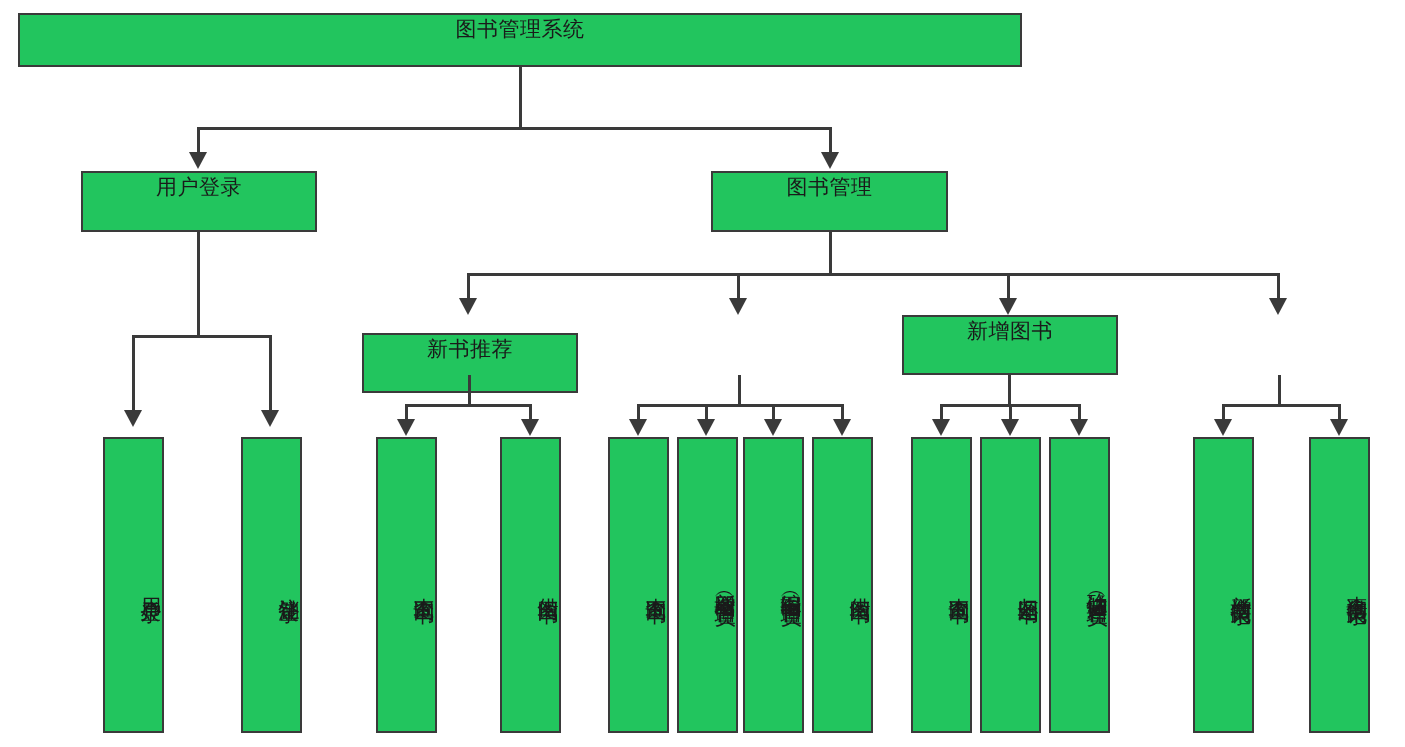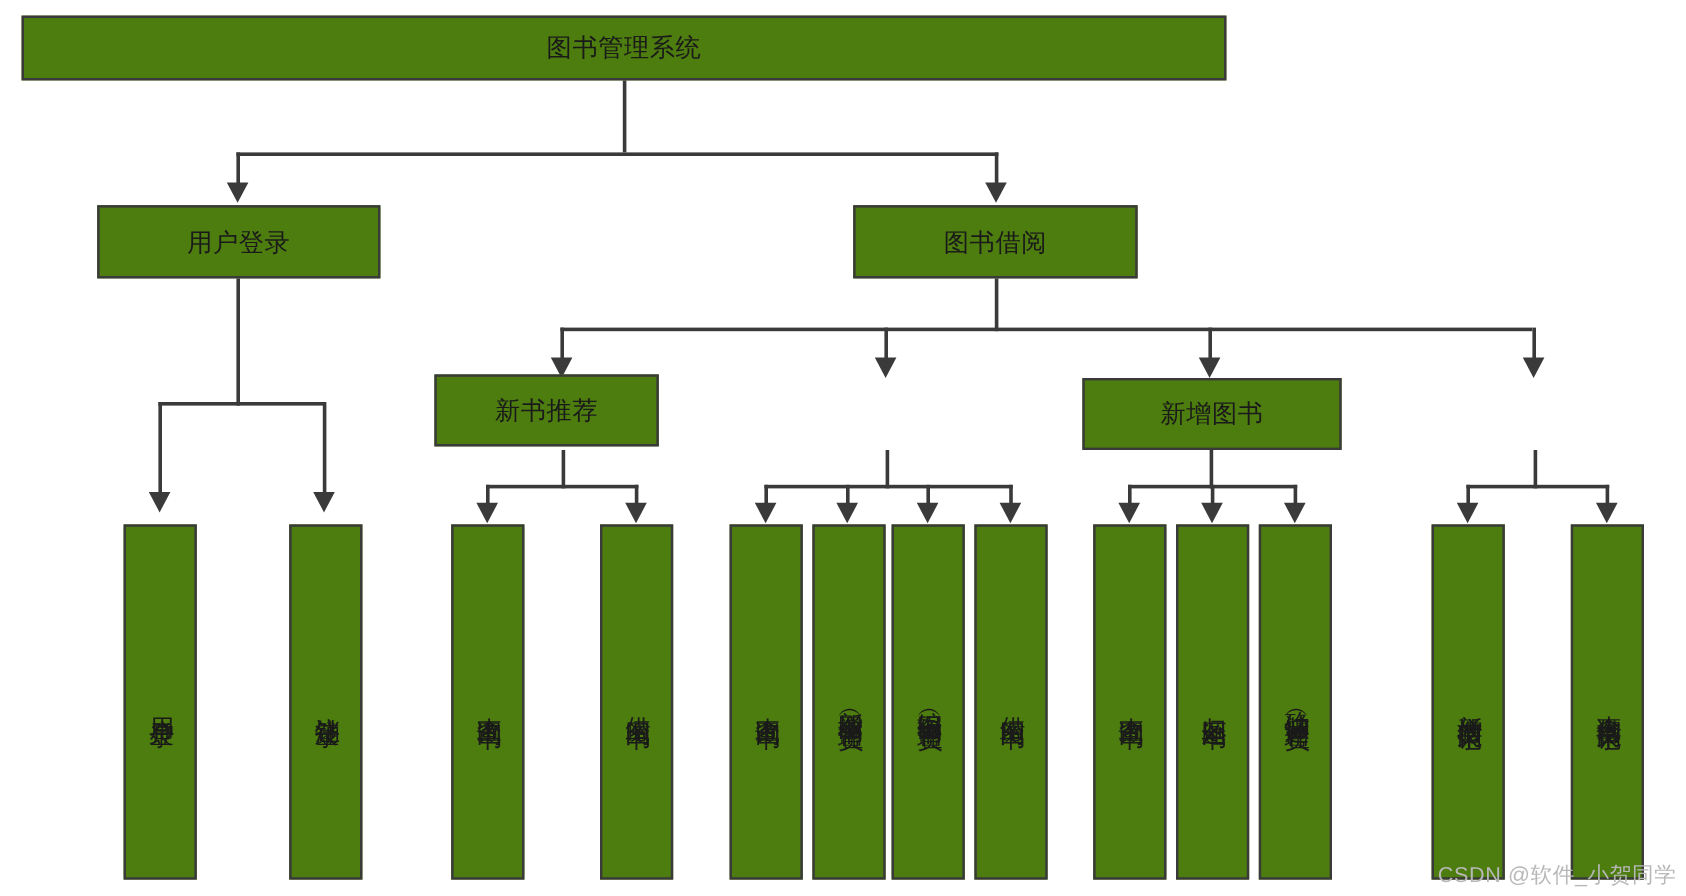--- a/index.html
+++ b/index.html
@@ -21,9 +21,9 @@
     position: absolute;
     box-sizing: border-box;
     border: 2px solid #3a3a3a;
-    background: #4d7c0f;
+    background: #22c55e;
     display: flex;
-    align-items: center;
+    align-items: flex-start;
     justify-content: center;
     color: #1a1a1a;
   }

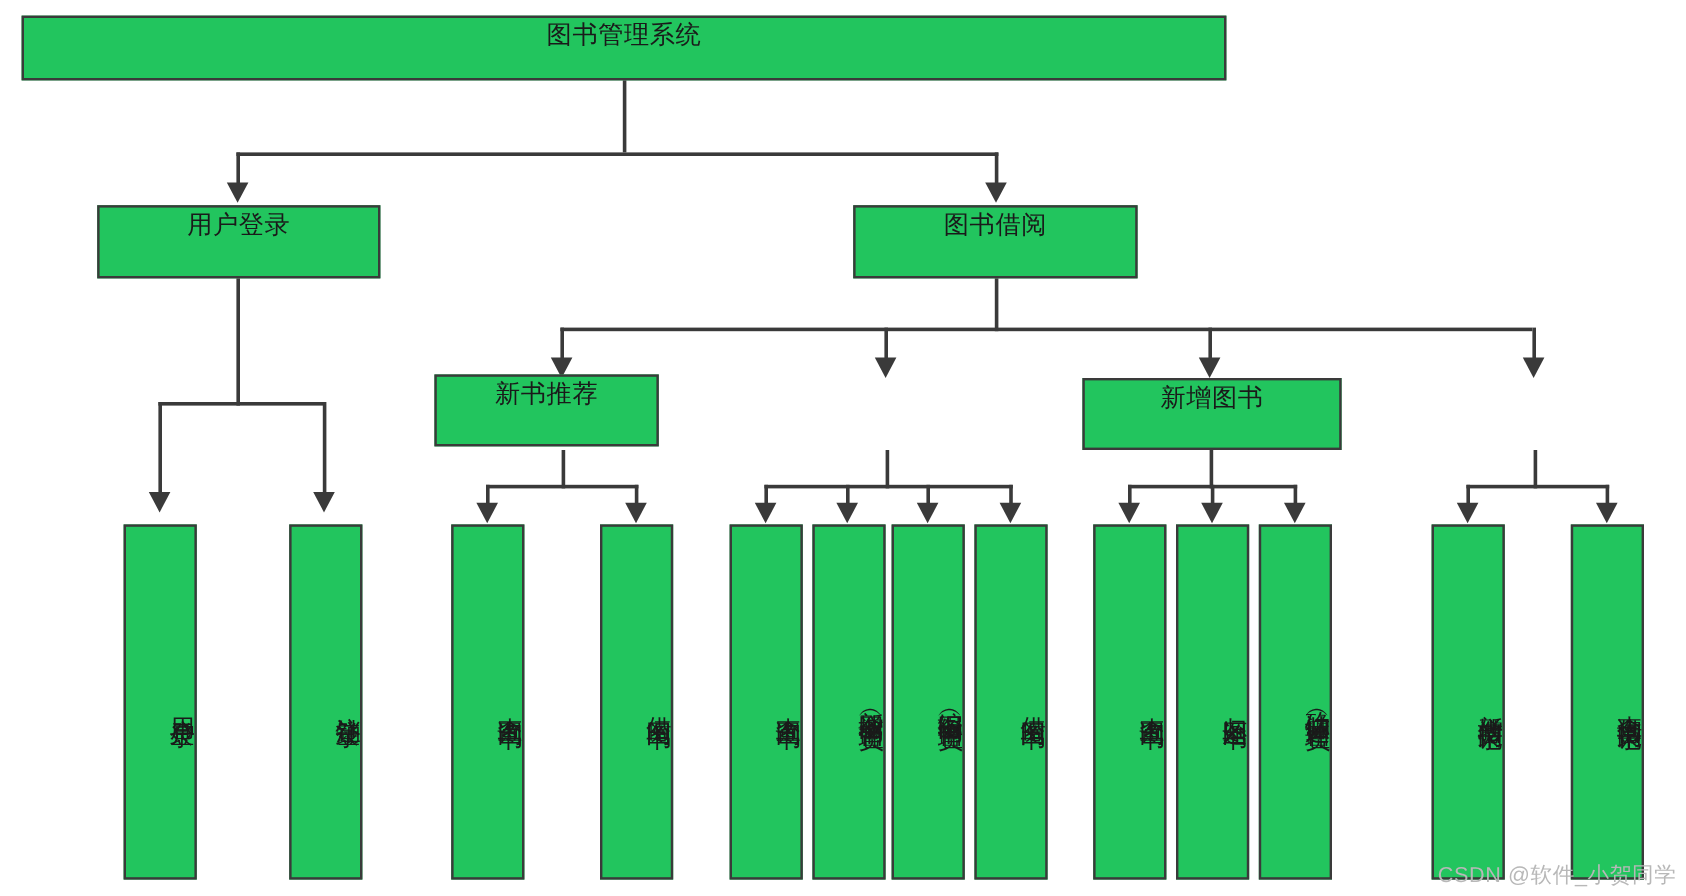--- a/index.html
+++ b/index.html
@@ -95,7 +95,7 @@
     <span>用户登录</span>
   </div>
   <div class="node horiz" style="left:711px; top:171px; width:237px; height:61px;">
-    <span>图书借阅</span>
+    <span>图书管理</span>
   </div>
 
   <div class="vline" style="left:197px; top:232px; height:106px;"></div>

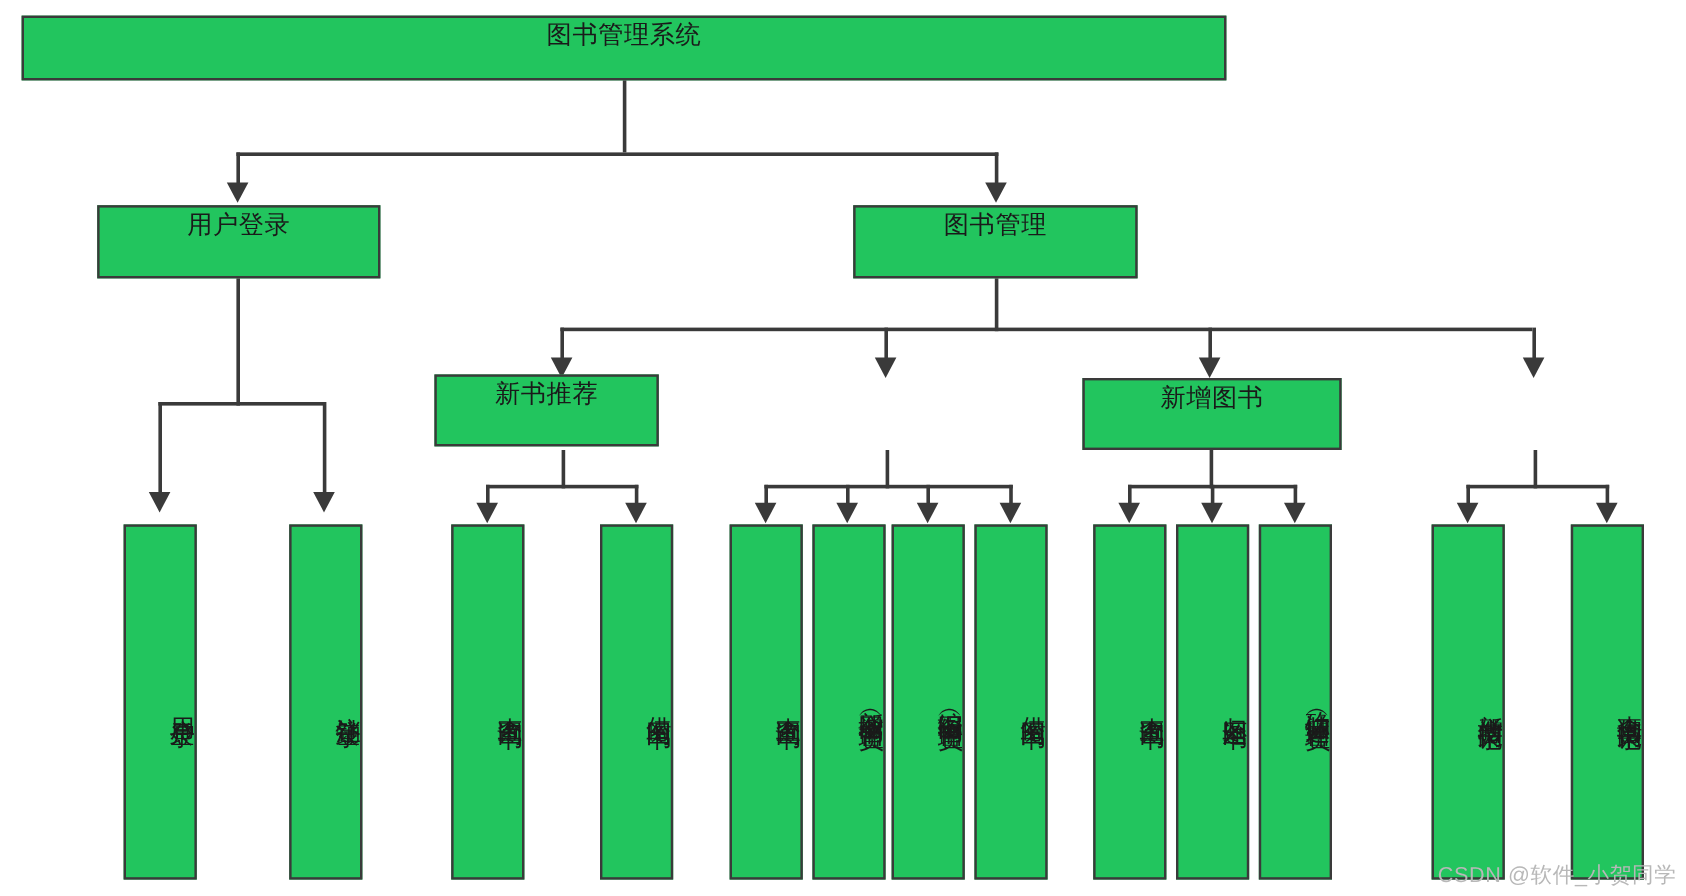--- a/index.html
+++ b/index.html
@@ -116,7 +116,7 @@
   <div class="vline" style="left:1277px; top:273px; height:30px;"></div>
   <div class="arrow" style="left:1269px; top:298px;"></div>
 
-  <div class="node horiz" style="left:362px; top:312px; width:187px; height:60px;">
+  <div class="node horiz" style="left:362px; top:333px; width:216px; height:60px;">
     <span>新书推荐</span>
   </div>
   <div class="node horiz" style="left:902px; top:315px; width:216px; height:60px;">

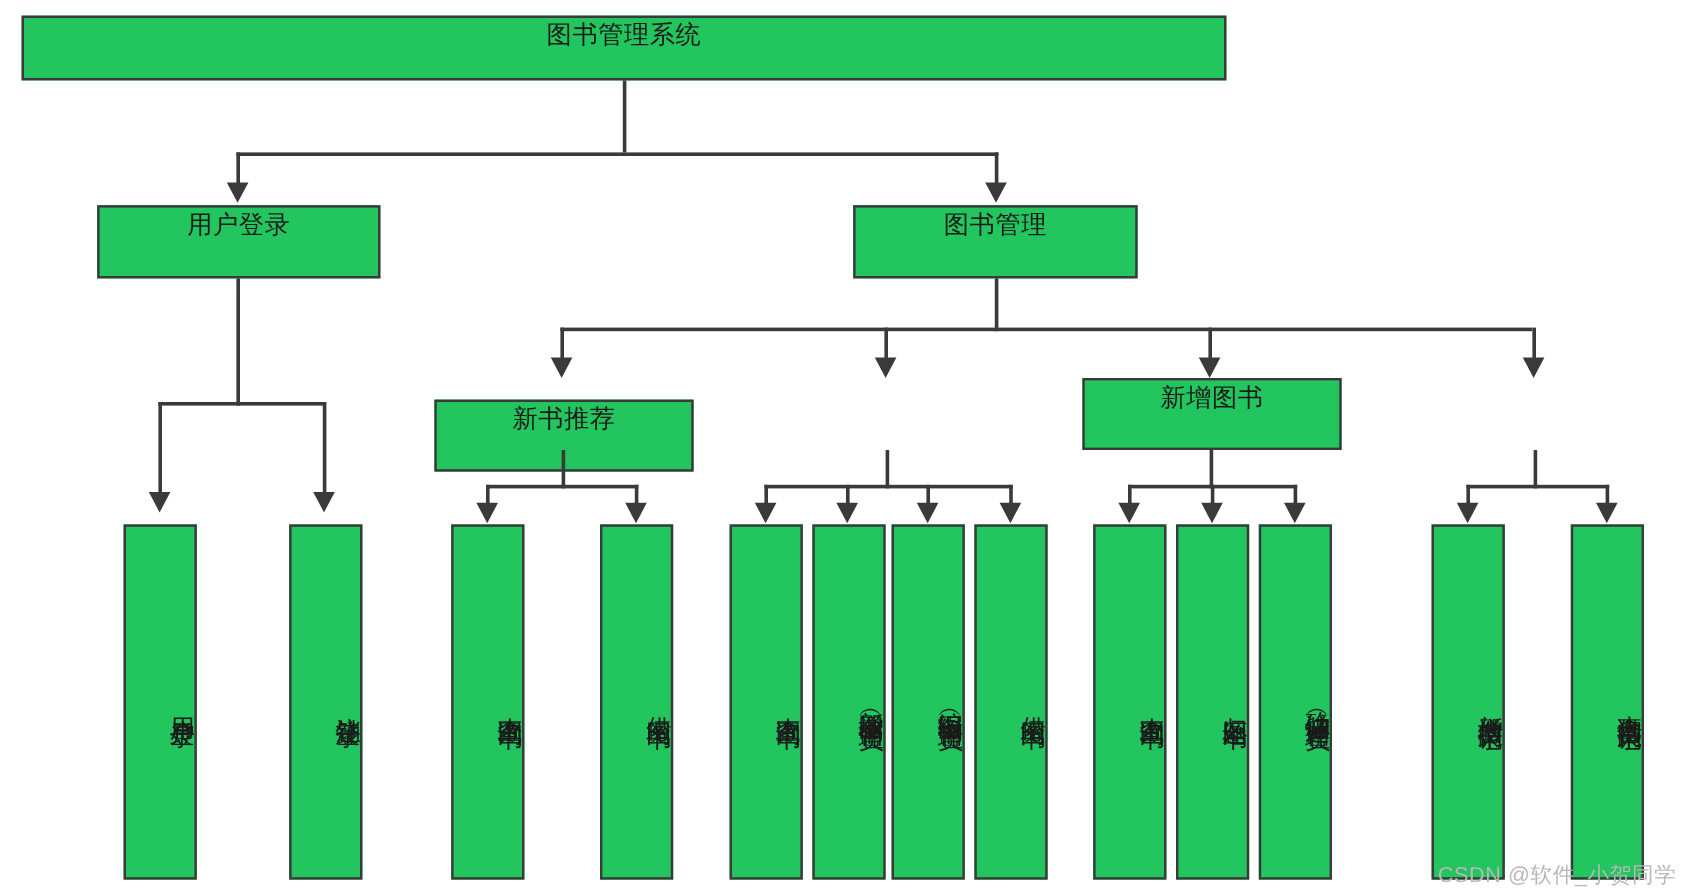--- a/index.html
+++ b/index.html
@@ -201,7 +201,6 @@
     <span>查询借阅记录</span>
   </div>
 
-  <div id="watermark">CSDN @软件_小贺同学</div>
 
 </div>
 

